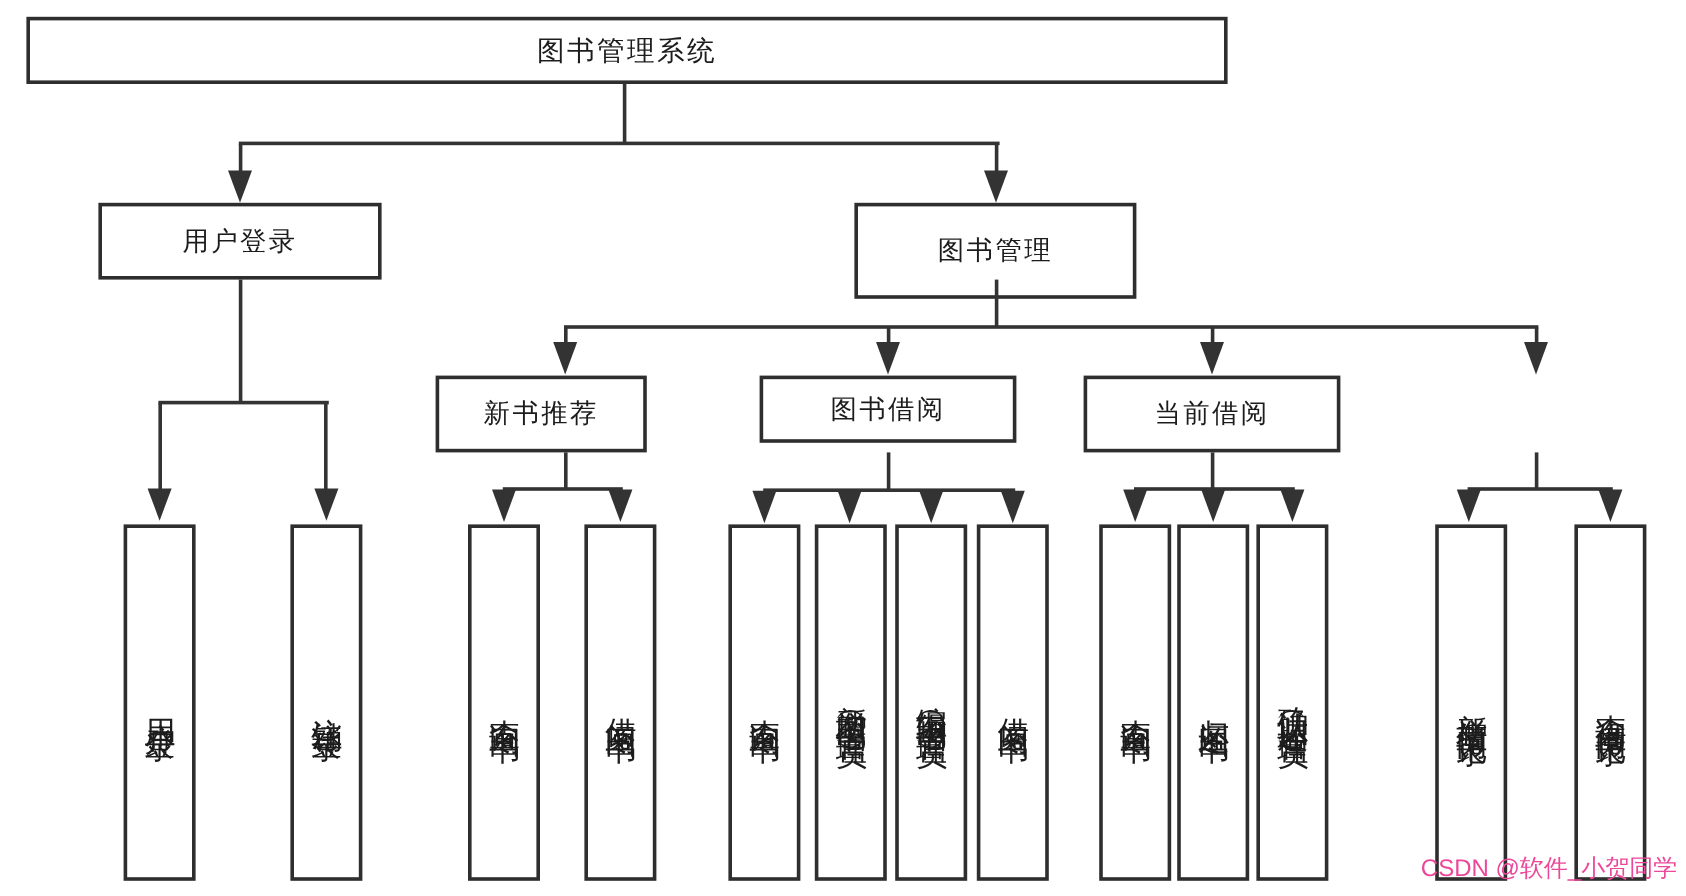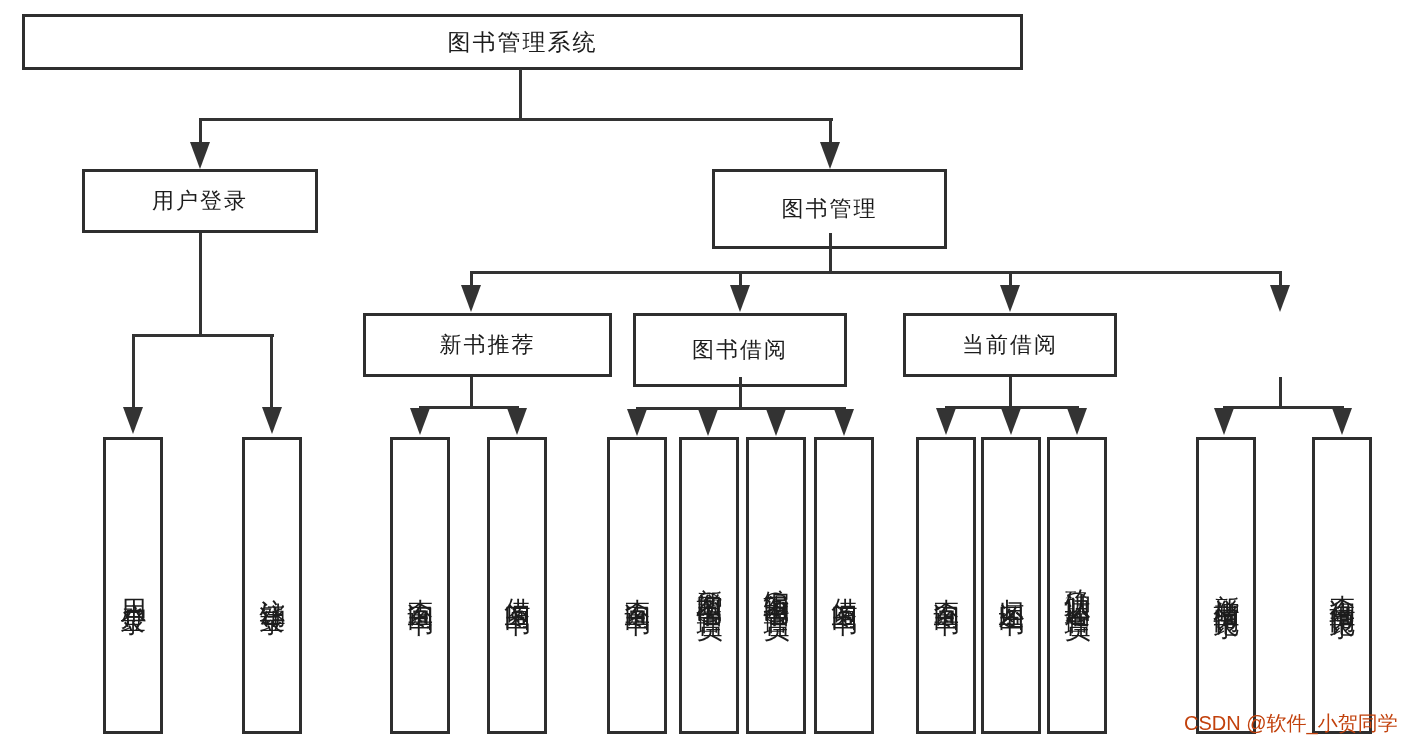--- a/index.html
+++ b/index.html
@@ -87,7 +87,7 @@
   <div class="ln" style="left:1279px; top:273px; width:3px; height:13px;"></div>
   <div class="arrow" style="left:1270px; top:285px;"></div>
 
-  <div class="box" style="left:363px; top:313px; width:249px; height:64px;">
+  <div class="box" style="left:363px; top:313px; width:176px; height:64px;">
     <span class="hlabel">新书推荐</span>
   </div>
   <div class="box" style="left:633px; top:313px; width:214px; height:74px;">

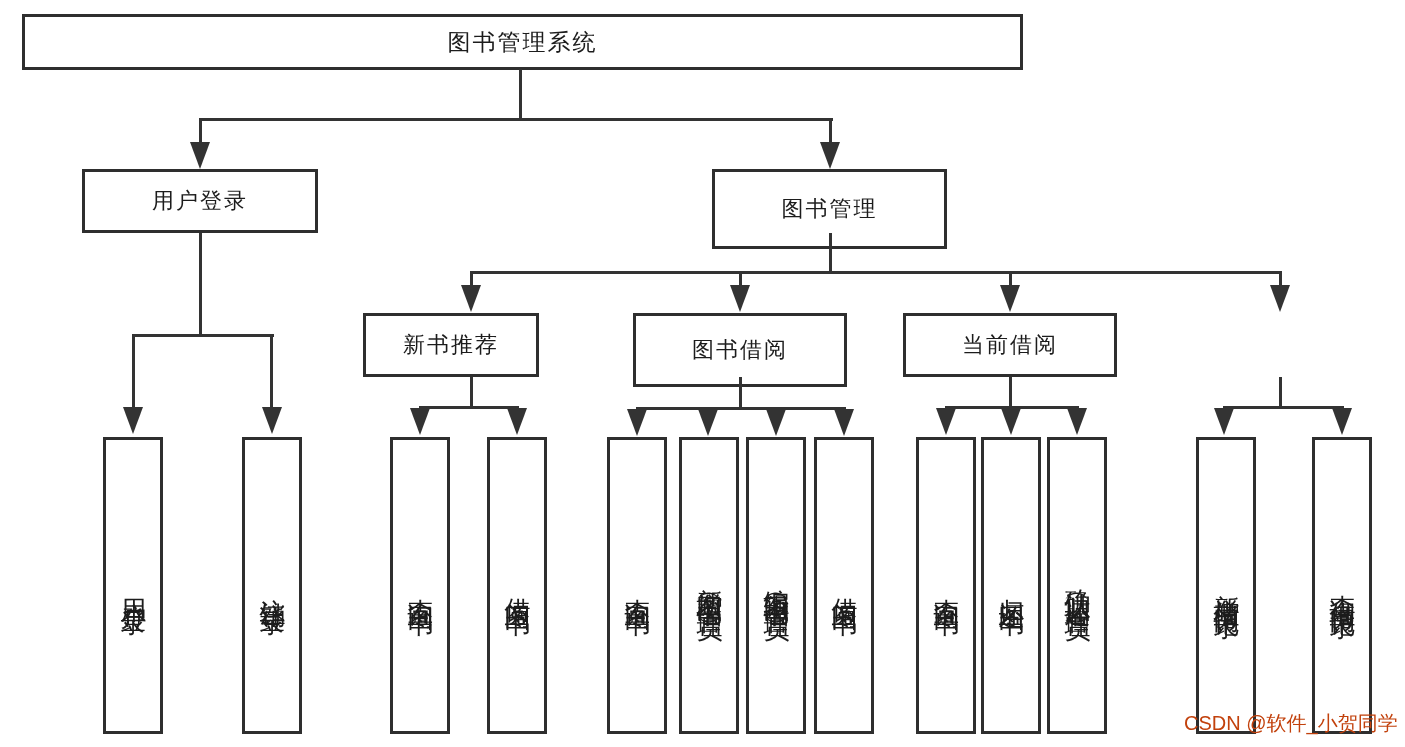--- a/index.html
+++ b/index.html
@@ -90,7 +90,7 @@
   <div class="box" style="left:363px; top:313px; width:176px; height:64px;">
     <span class="hlabel">新书推荐</span>
   </div>
-  <div class="box" style="left:633px; top:313px; width:214px; height:74px;">
+  <div class="box" style="left:633px; top:313px; width:214px; height:56px;">
     <span class="hlabel">图书借阅</span>
   </div>
   <div class="box" style="left:903px; top:313px; width:214px; height:64px;justify-content:center;">

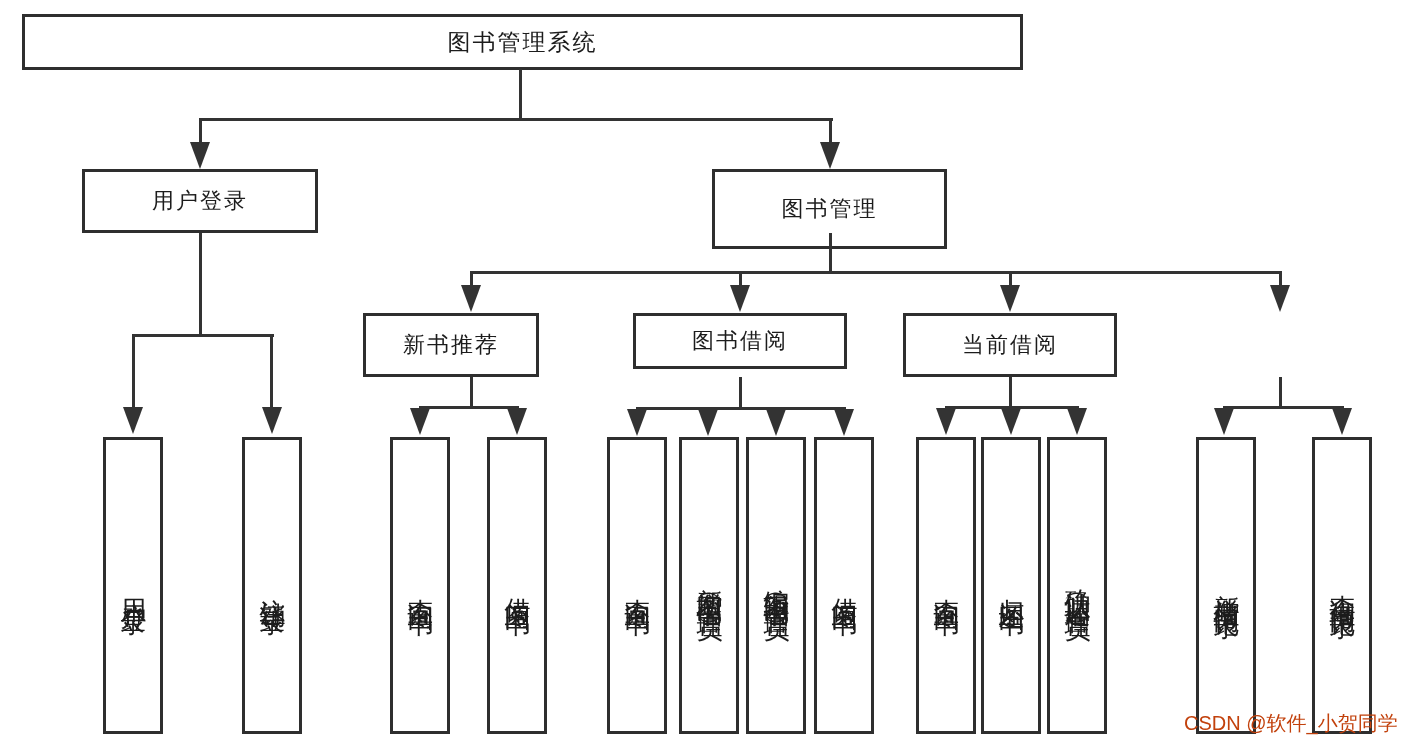--- a/index.html
+++ b/index.html
@@ -41,7 +41,7 @@
     position:absolute;
     left:1184px; top:710px;
     font-size:20px;
-    color:#c2410c;
+    color:#ec4899;
     white-space:nowrap;
     z-index:5;
   }

